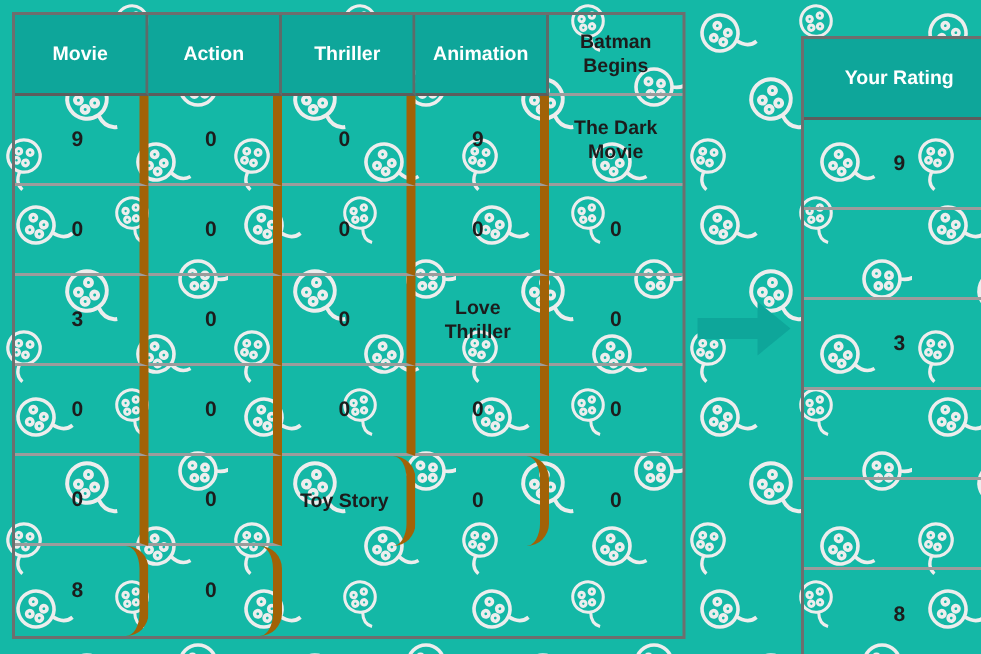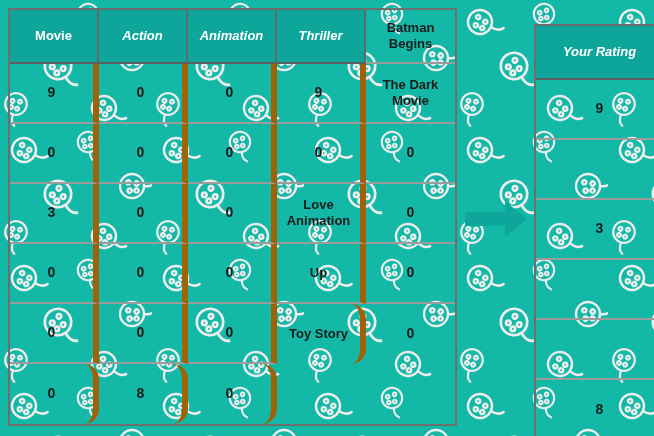--- a/index.html
+++ b/index.html
@@ -44,7 +44,7 @@
     border-right:2px solid #5d6b69;
     border-bottom:2px solid #5d5d5d;
   }
-  .hcell.genre{font-style:italic;}
+  .hcell.genre{}
   .num{font-size:14px;}
 
   

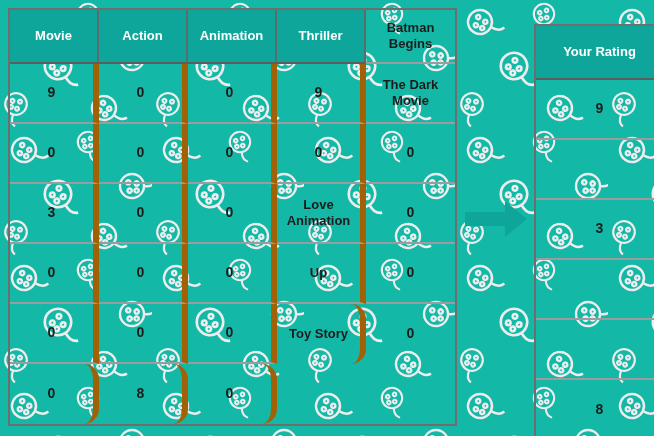--- a/index.html
+++ b/index.html
@@ -94,8 +94,8 @@
 
     <div class="cell hcell">Movie</div>
     <div class="cell hcell genre">Action</div>
+    <div class="cell hcell genre">Thriller</div>
     <div class="cell hcell genre">Animation</div>
-    <div class="cell hcell genre">Thriller</div>
 
     <div class="cell">Batman Begins</div>
     <div class="cell num">9</div>

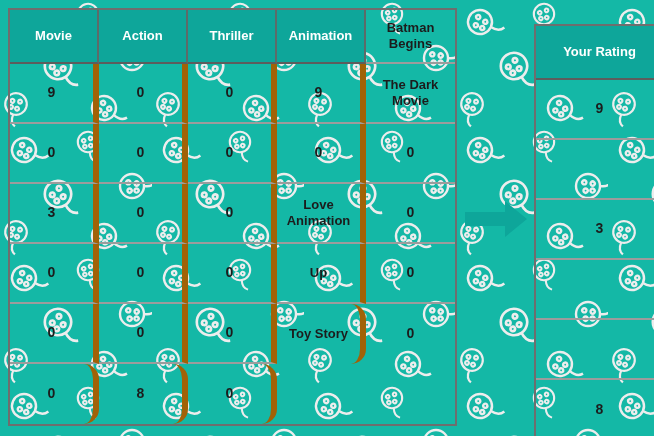--- a/index.html
+++ b/index.html
@@ -114,7 +114,7 @@
     <div class="cell num">0</div>
     <div class="cell num">0</div>
 
-    <div class="cell">Love Animation</div>
+    <div class="cell">Love Thriller</div>
     <div class="cell num">0</div>
     <div class="cell num">0</div>
     <div class="cell num">0</div>

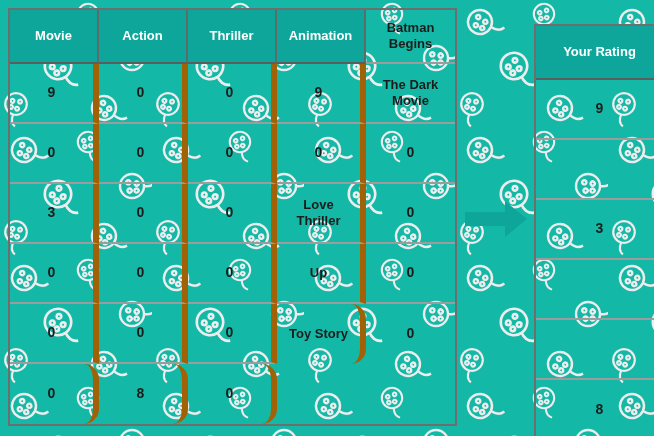--- a/index.html
+++ b/index.html
@@ -120,7 +120,6 @@
     <div class="cell num">0</div>
     <div class="cell num">0</div>
 
-    <div class="cell">Up</div>
     <div class="cell num">0</div>
     <div class="cell num">0</div>
     <div class="cell num">0</div>

